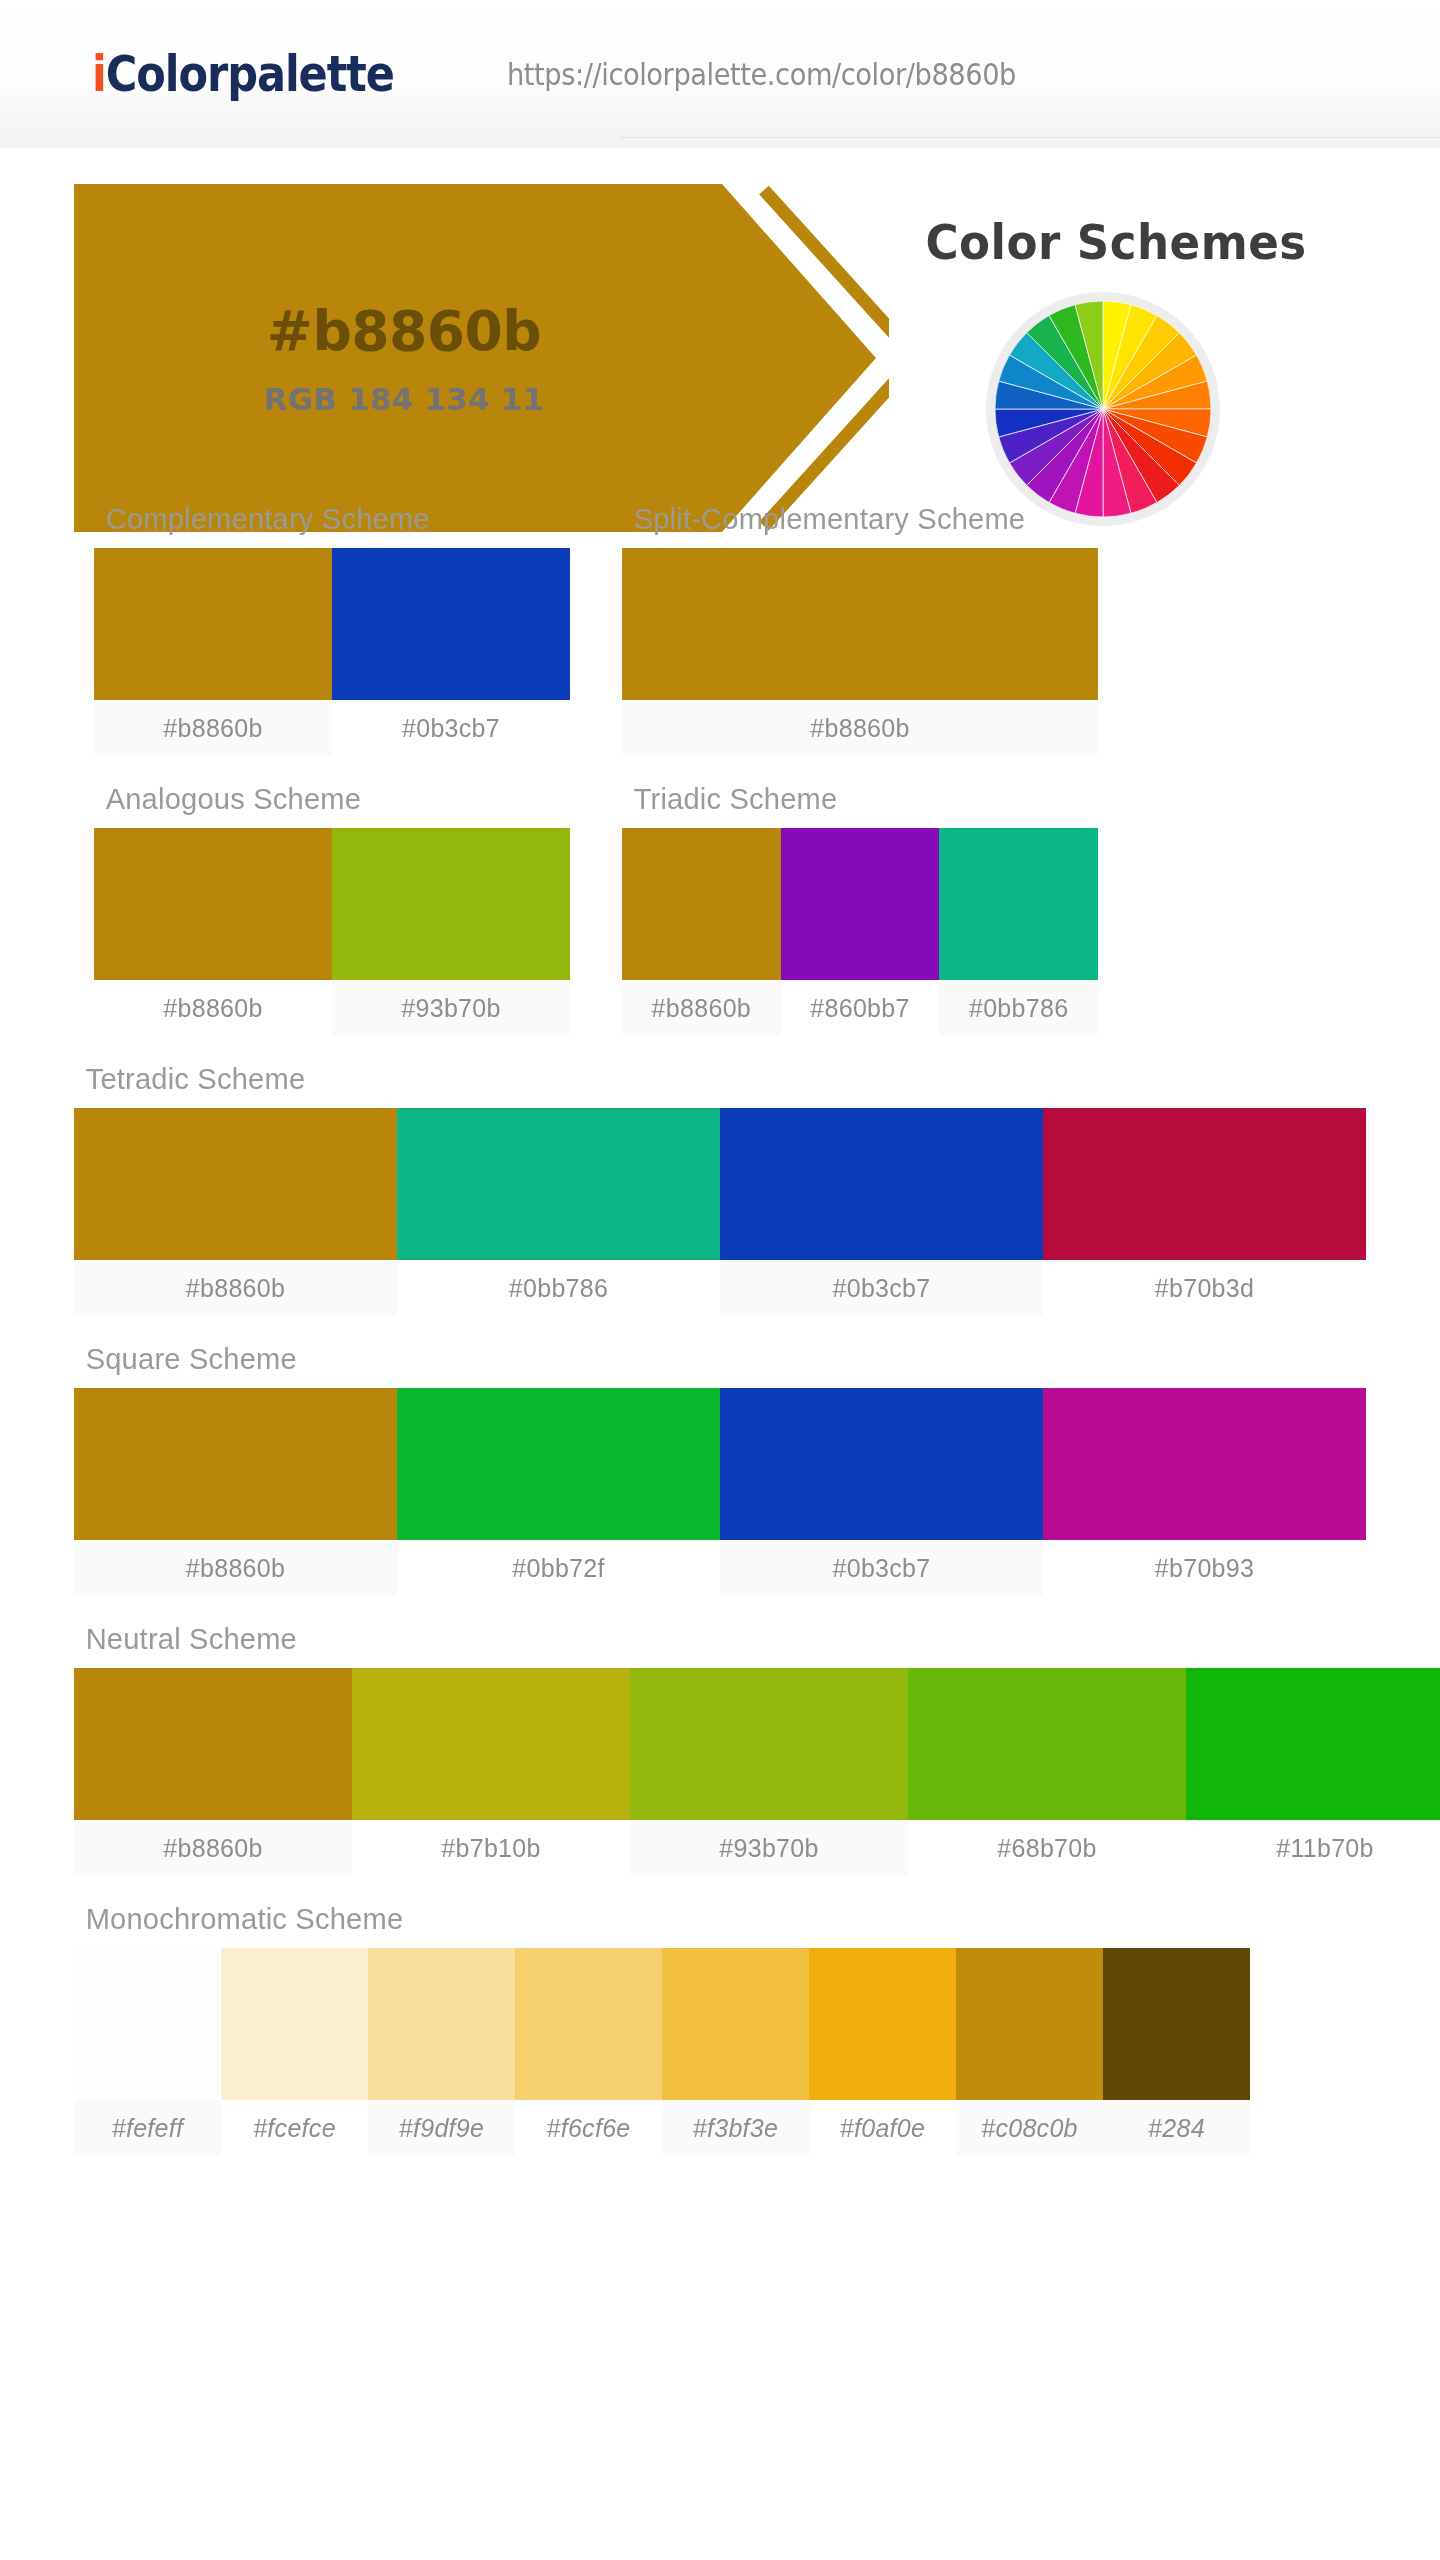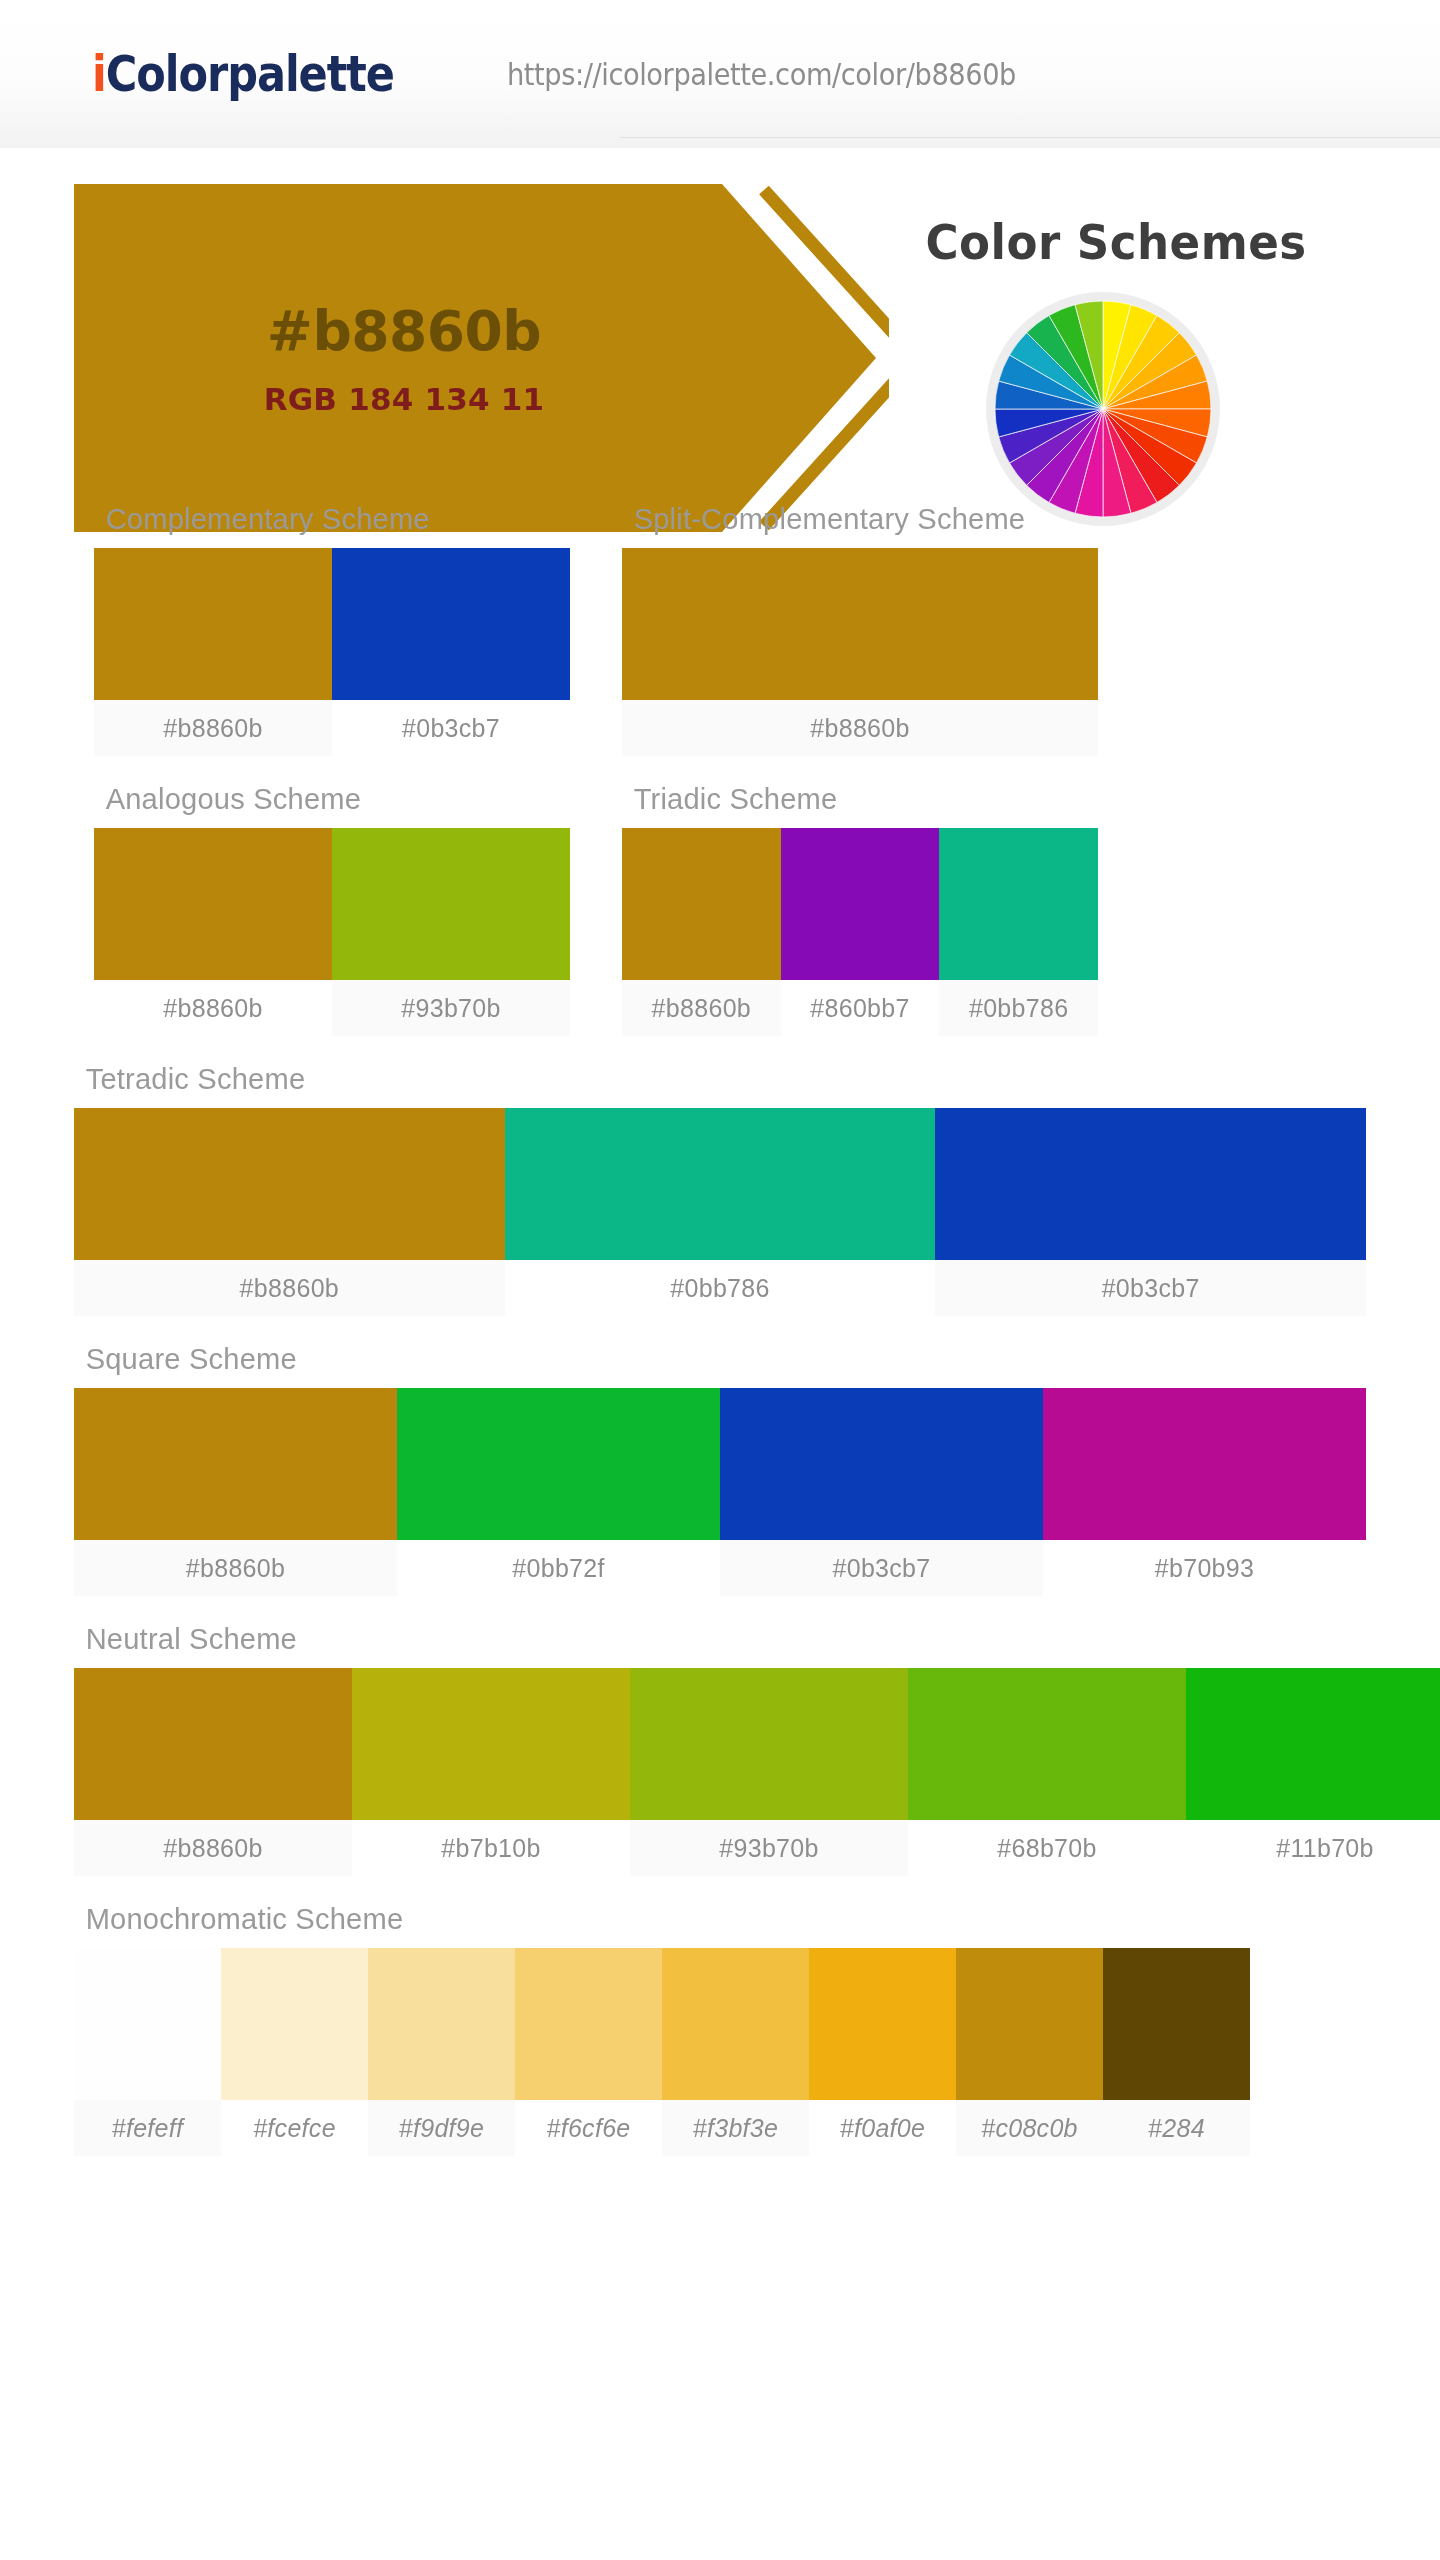--- a/index.html
+++ b/index.html
@@ -100,7 +100,7 @@
     font-family: "DejaVu Sans", sans-serif;
     font-size: 31px;
     font-weight: bold;
-    color: #7f1d1d;
+    color: #737373;
     letter-spacing: 0.2px;
   }
   .schemes-title {

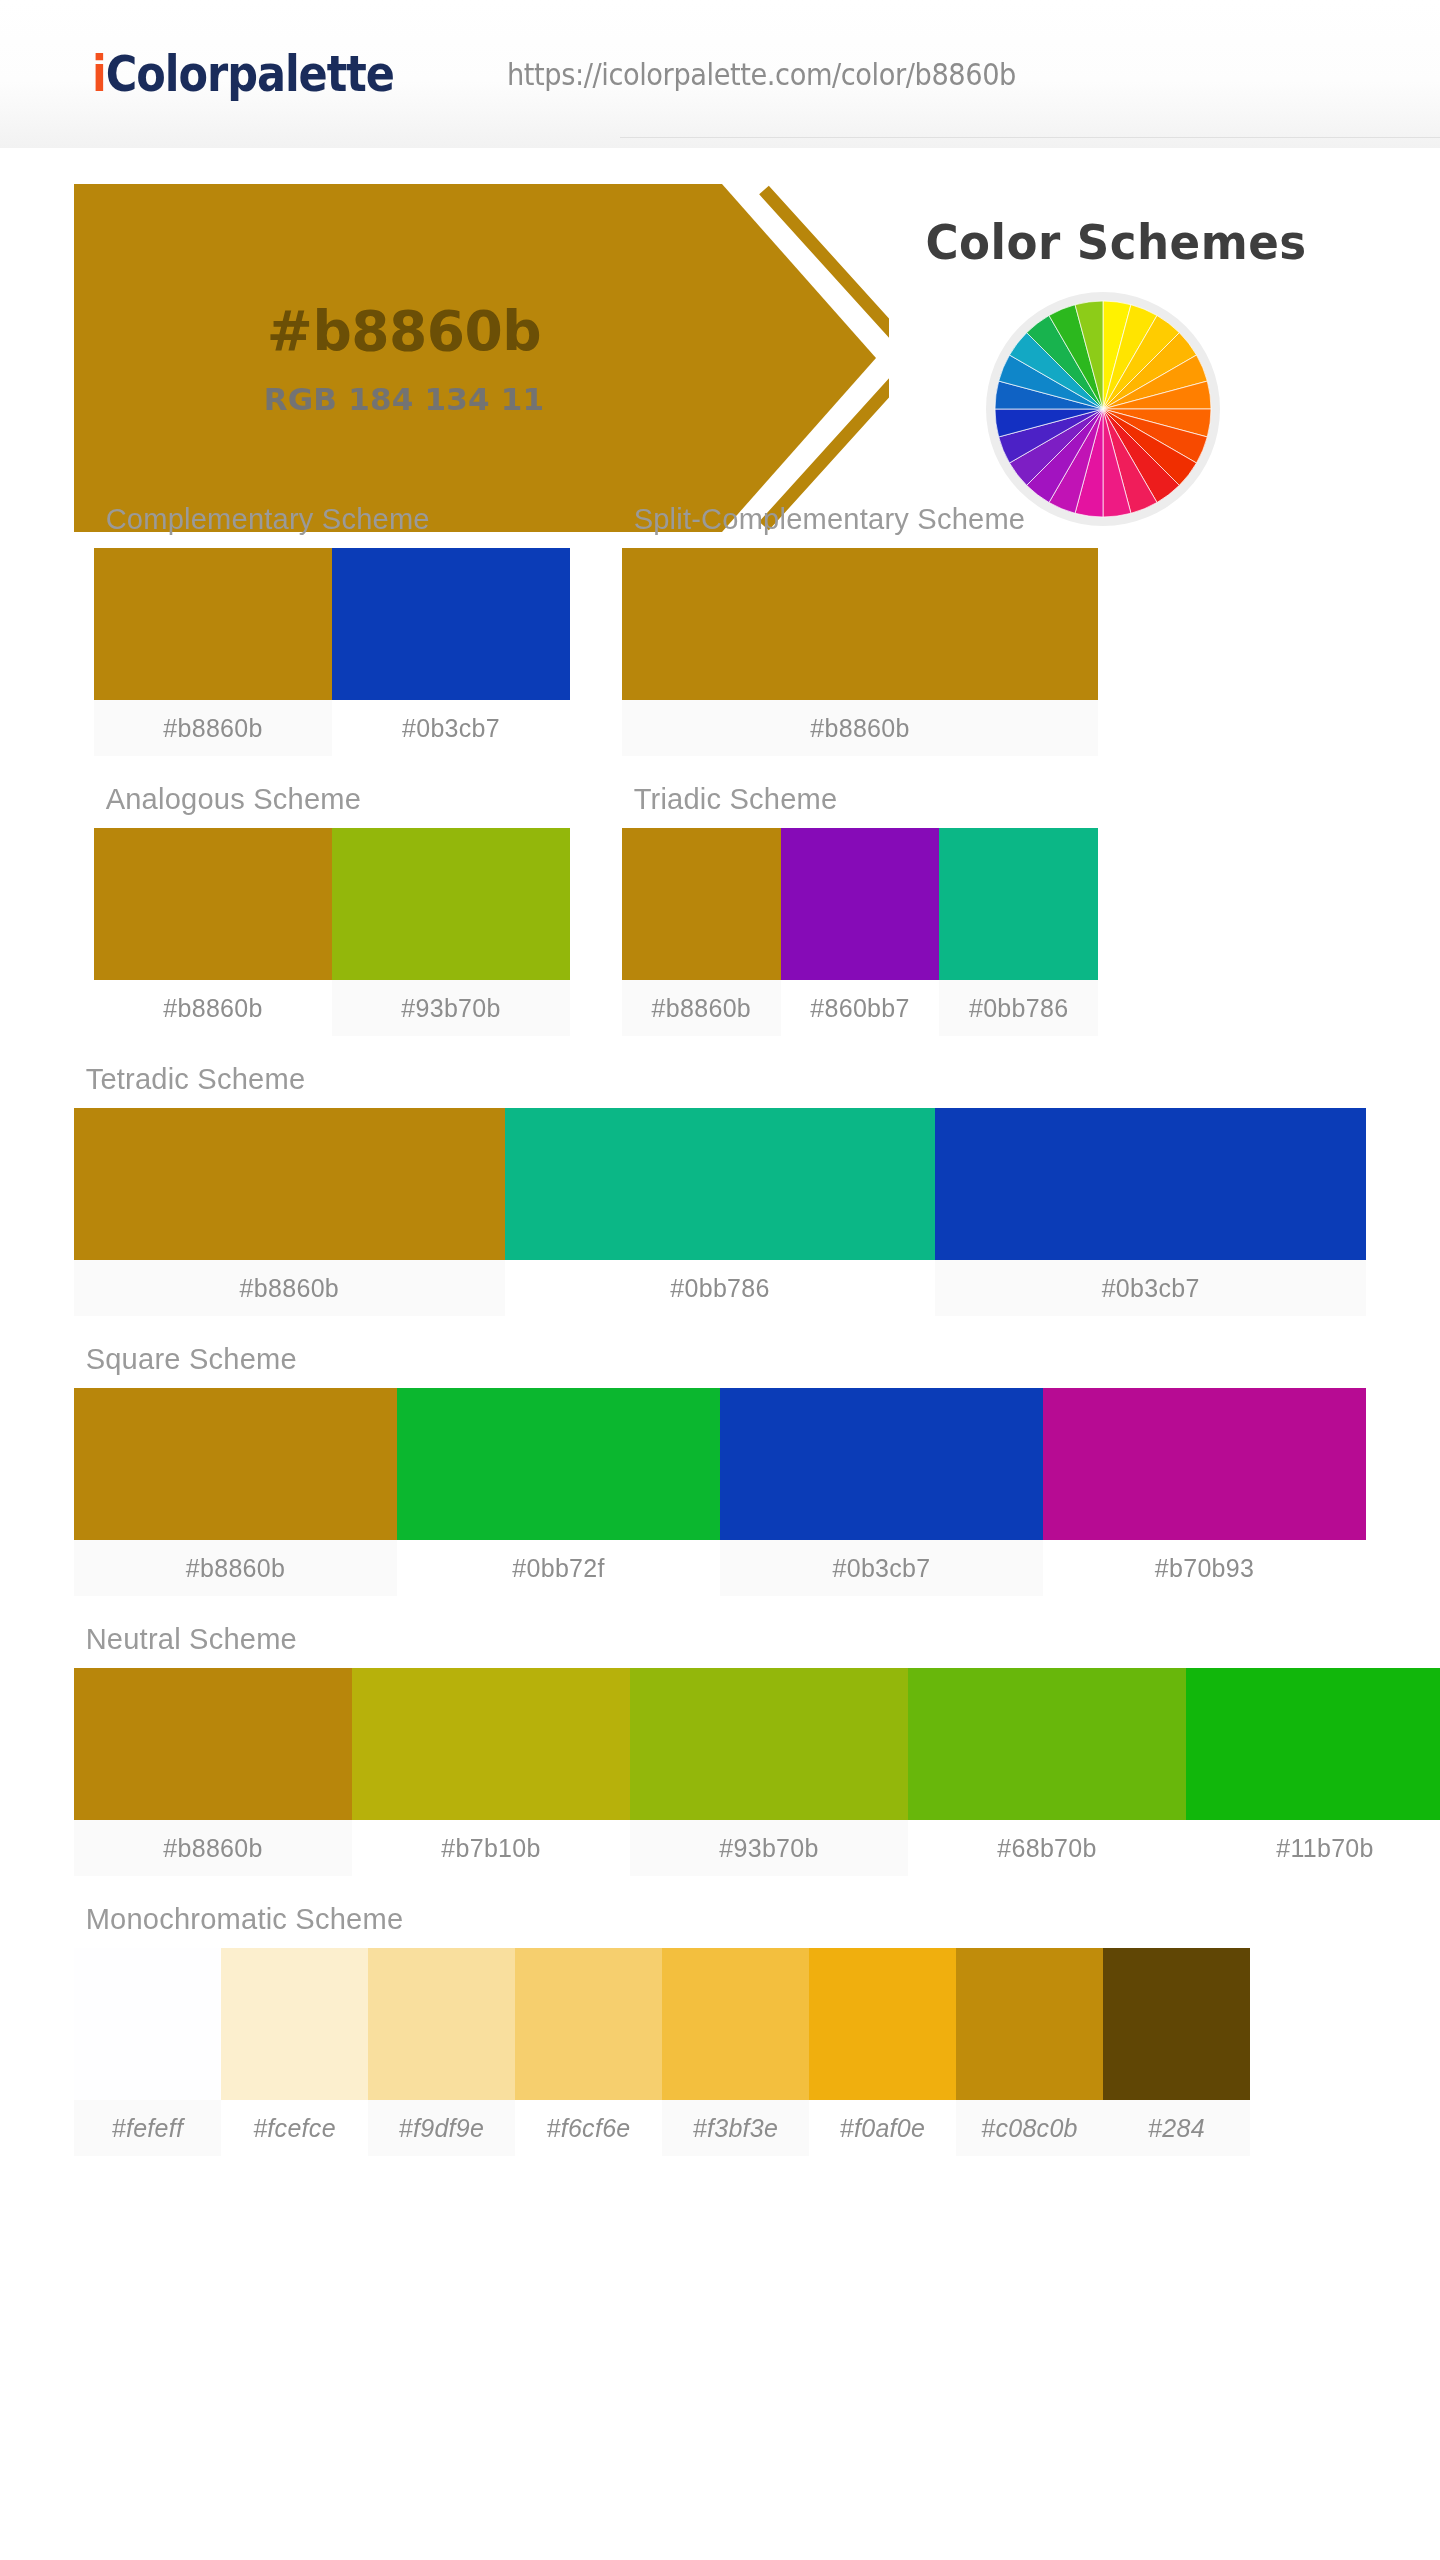--- a/index.html
+++ b/index.html
@@ -313,6 +313,10 @@
           <div class="swatch-color" style="background: rgb(11, 60, 183);"></div>
           <div class="swatch-label lbl-tint">#0b3cb7</div>
         </div>
+        <div class="swatch-col">
+          <div class="swatch-color" style="background: rgb(183, 11, 61);"></div>
+          <div class="swatch-label lbl-plain">#b70b3d</div>
+        </div>
       </div>
   </div>
 

